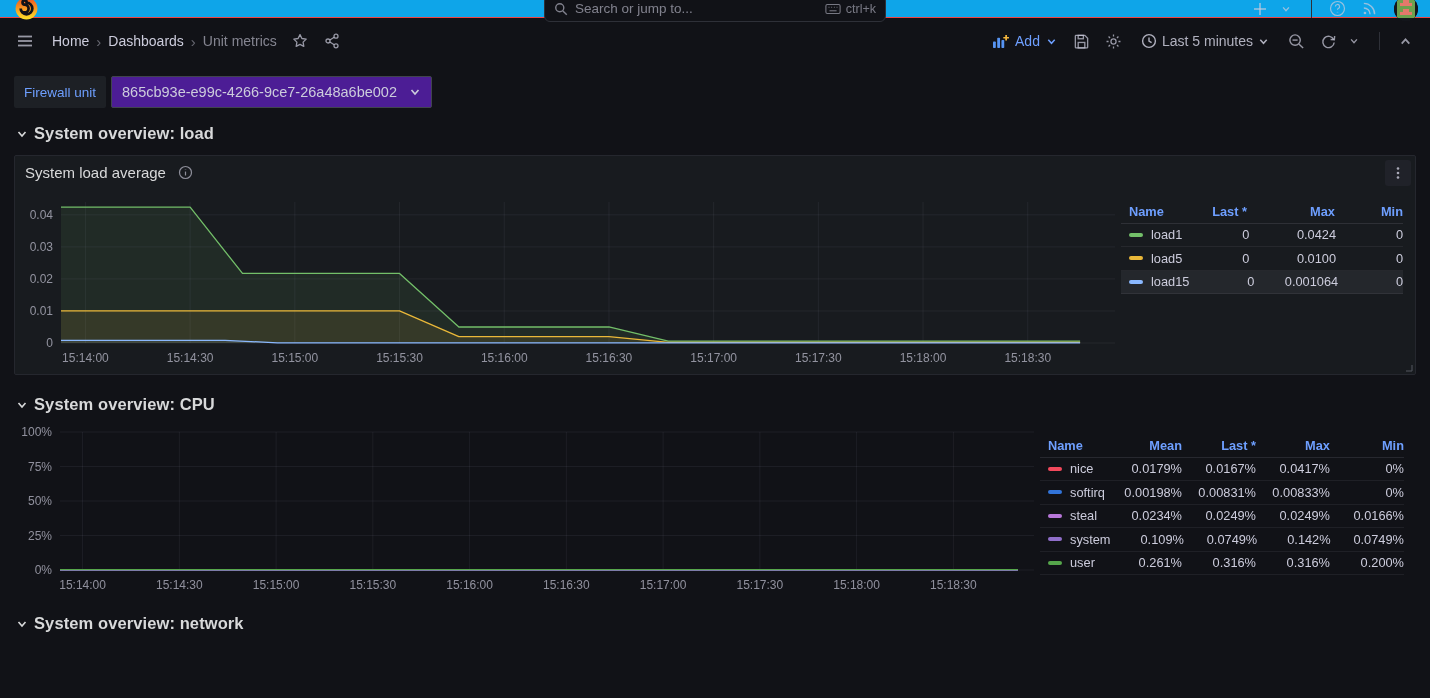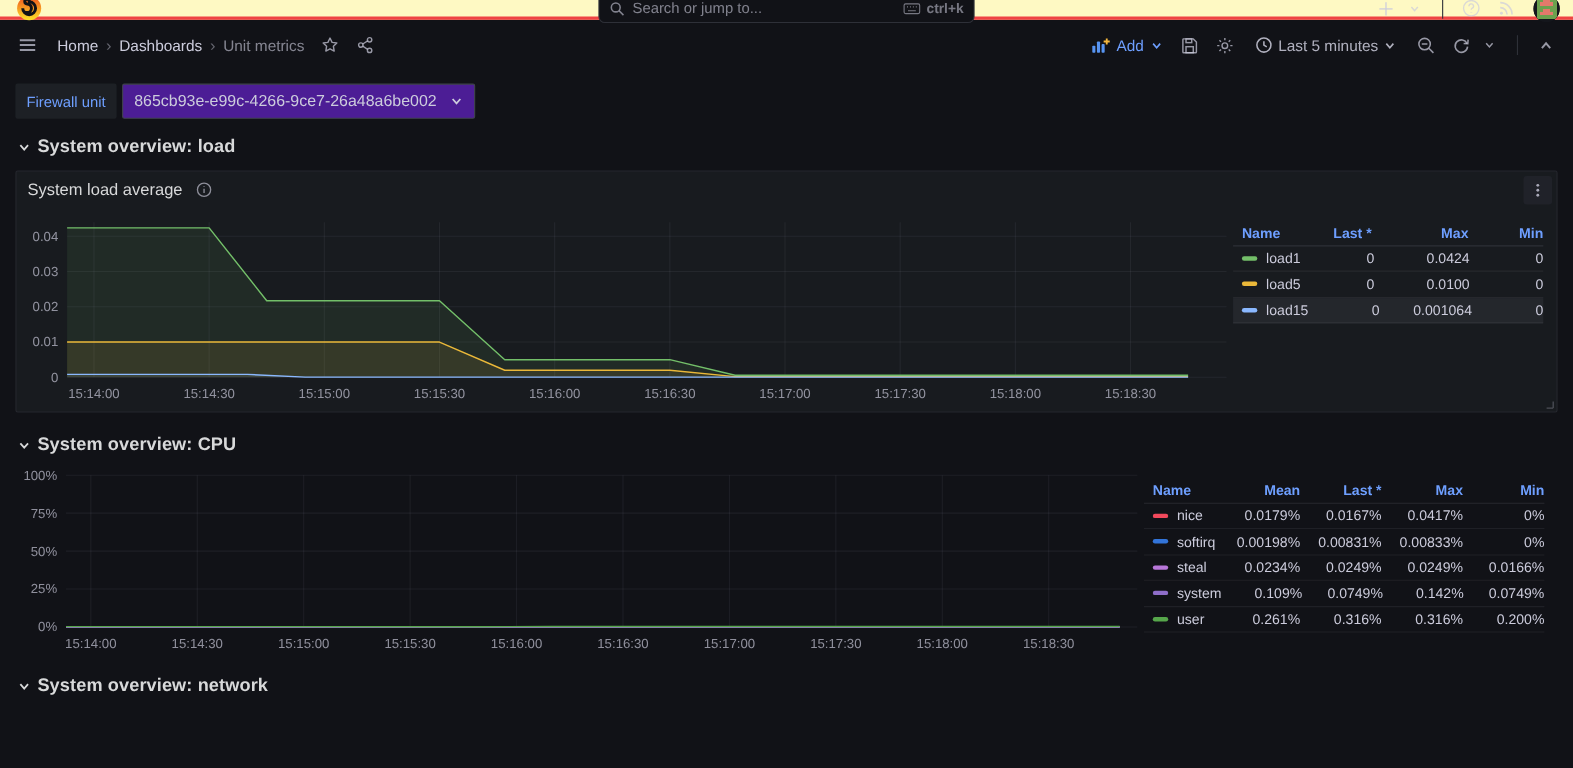--- a/index.html
+++ b/index.html
@@ -14,7 +14,7 @@
 
   
   .topnav{ height:18px; display:flex; align-items:center; padding:0 12px;
-           border-bottom:3px solid #ef4444; background:#fef9c3; }
+           border-bottom:1px solid #ef4444; background:#0ea5e9; }
   .topnav-left,.topnav-right{ flex:1; display:flex; align-items:center; }
   .topnav-right{ justify-content:flex-end; gap:2px; }
   .logo{ width:25px; height:25px; margin-left:2px; }

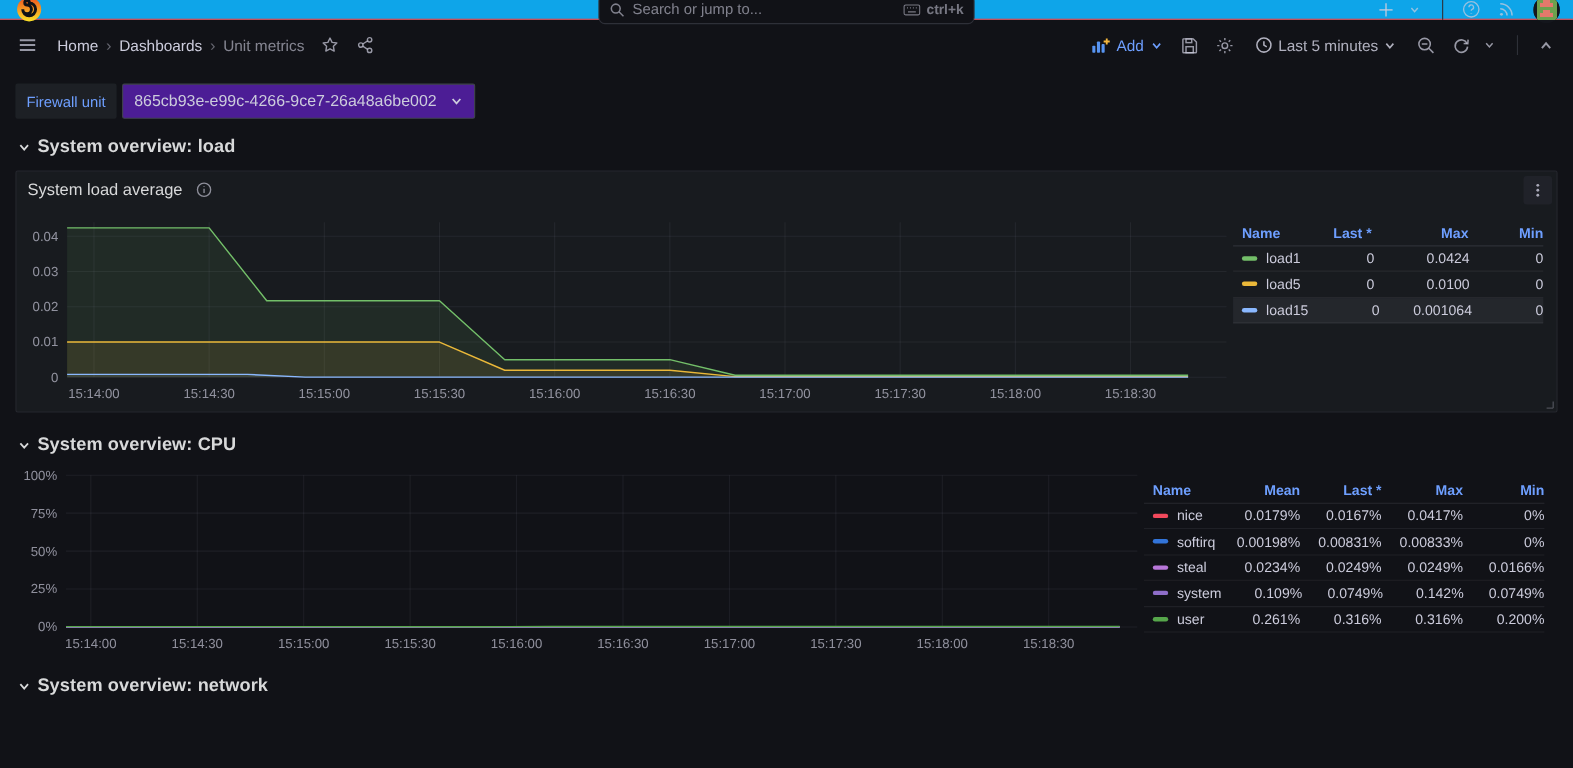--- a/index.html
+++ b/index.html
@@ -23,7 +23,7 @@
               color:rgba(204,204,220,0.6); gap:7px; cursor:text; }
   .searchbox .grow{ flex:1; font-size:13.5px; }
   .kbd-hint{ display:flex; align-items:center; gap:5px; font-size:12.5px;
-             color:rgba(204,204,220,0.55);font-weight:bold; }
+             color:rgba(204,204,220,0.55); }
   .icon-btn{ width:30px; height:30px; display:flex; align-items:center; justify-content:center;
              color:rgba(204,204,220,0.72); border-radius:4px; cursor:pointer; }
   .tiny-caret{ margin-left:-6px; }

